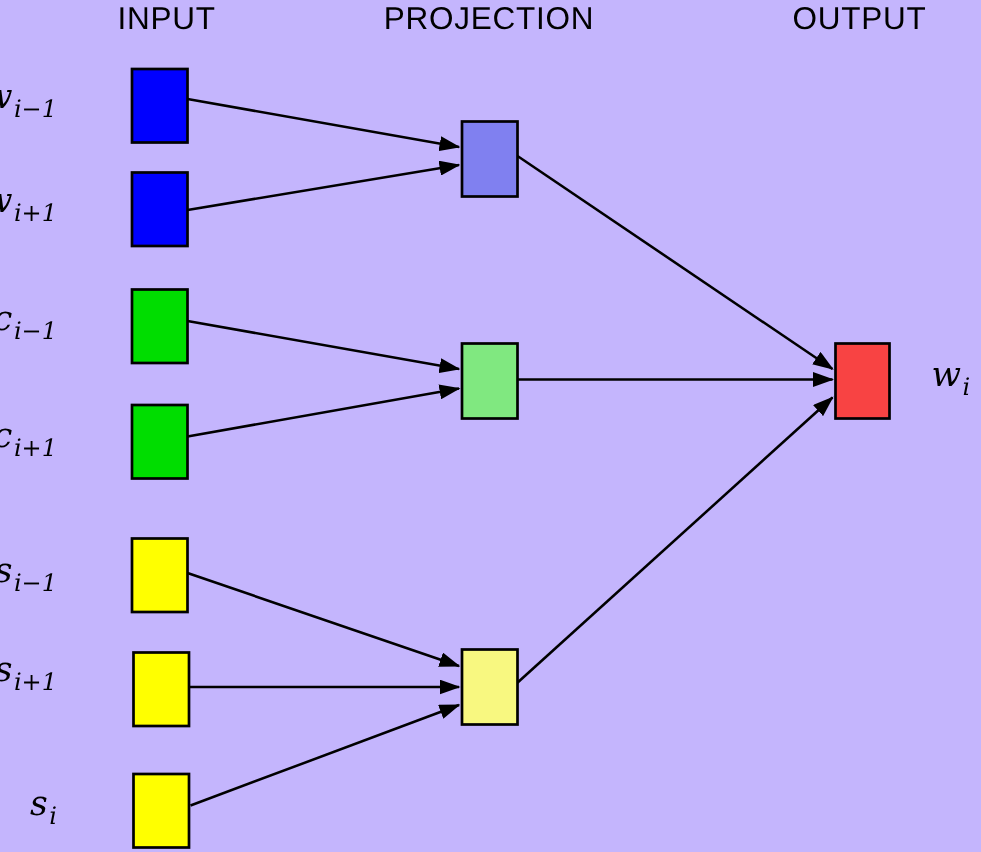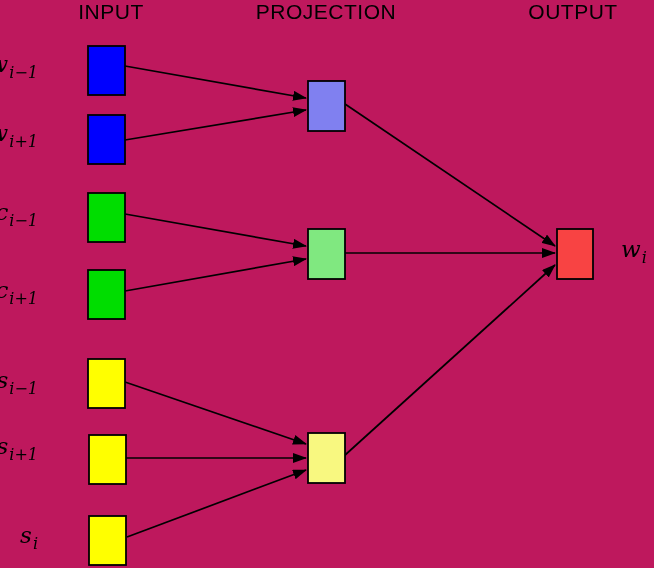--- a/index.html
+++ b/index.html
@@ -11,7 +11,7 @@
     position: relative;
     width: 654px;
     height: 568px;
-    background: #be185d;
+    background: #c4b5fd;
     overflow: hidden;
   }
   svg { display: block; }

